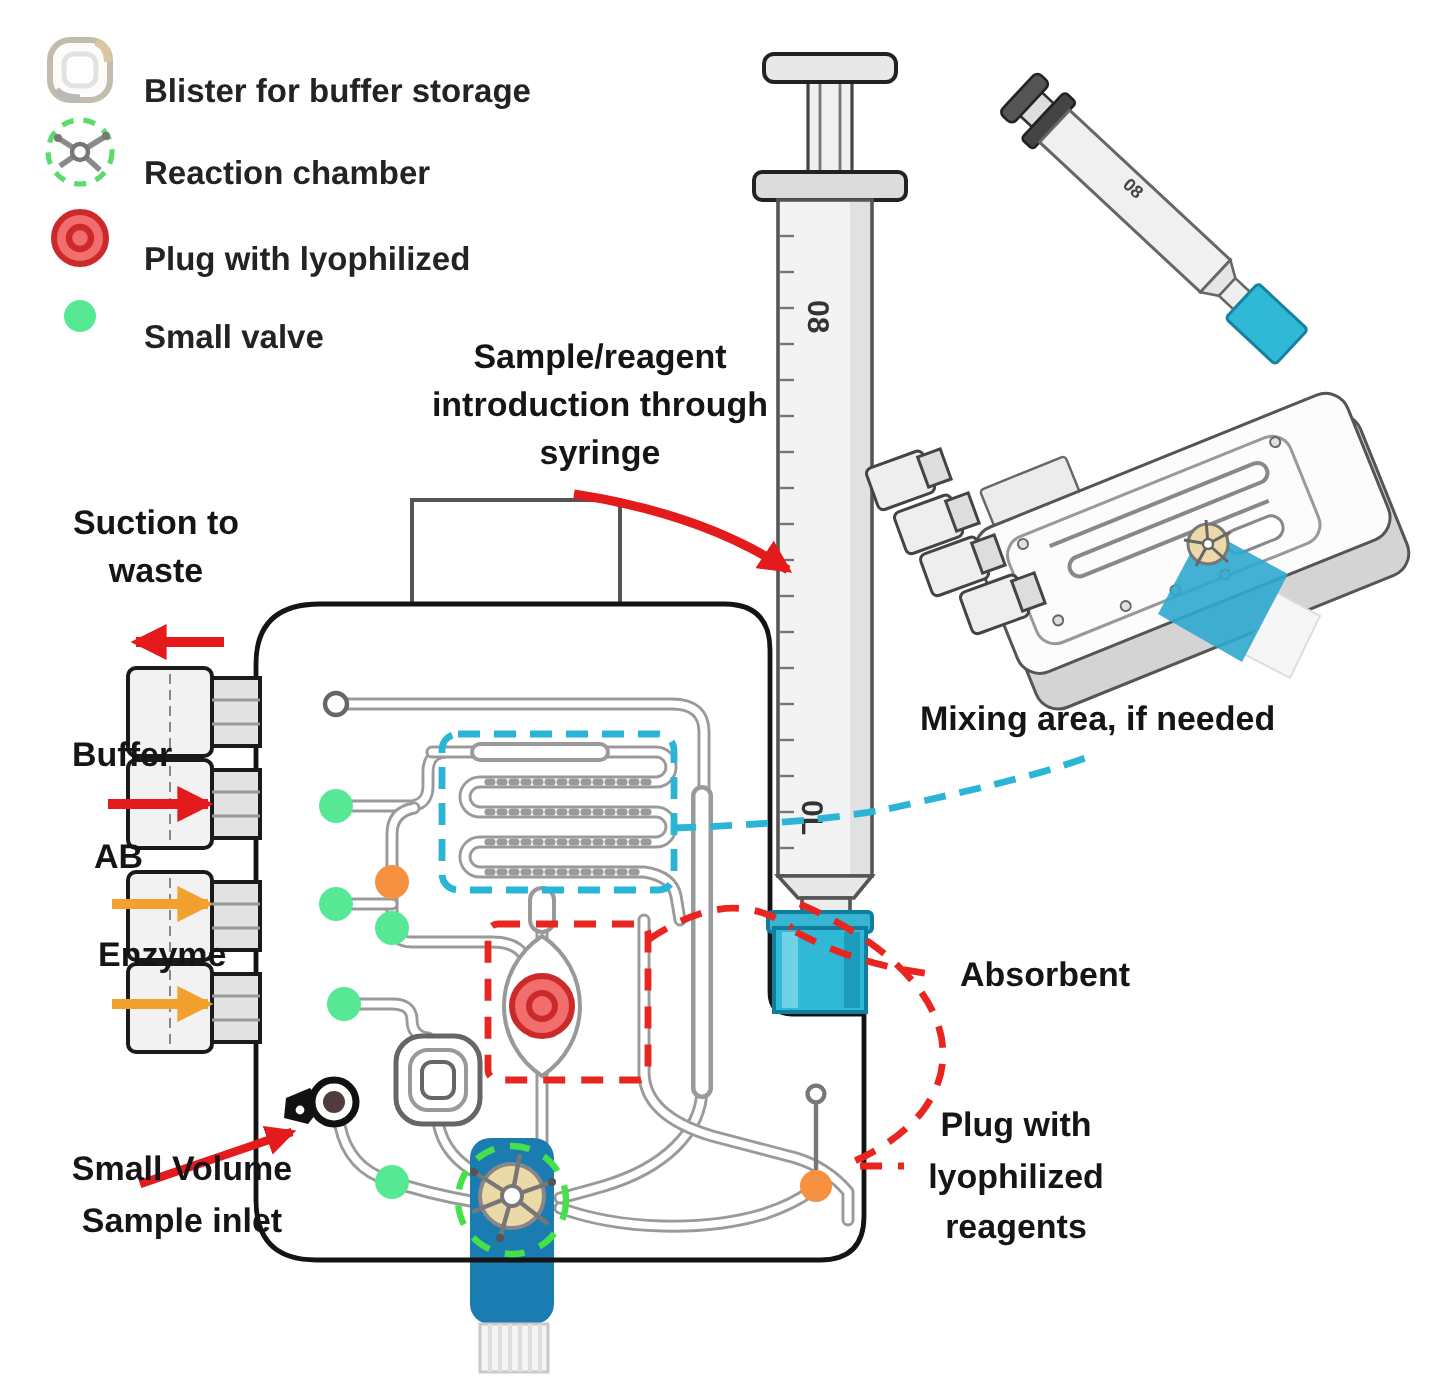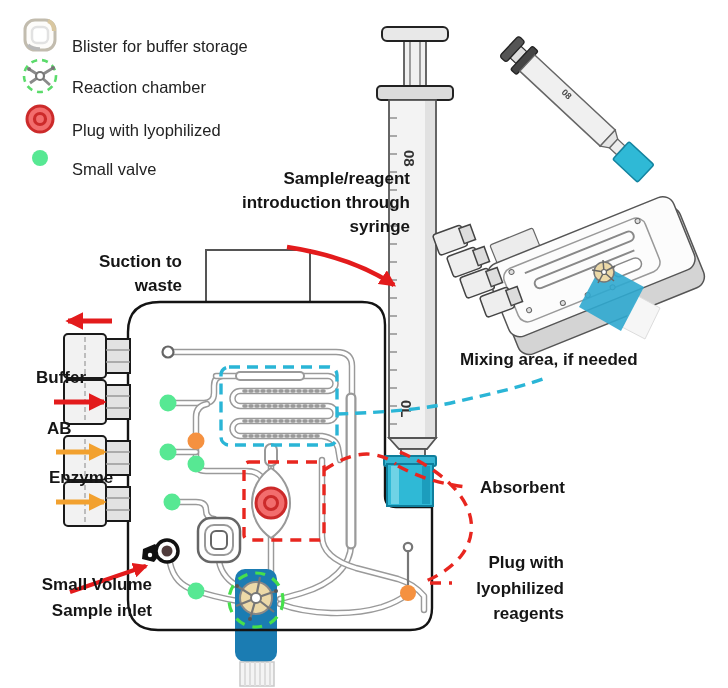--- a/index.html
+++ b/index.html
@@ -11,7 +11,7 @@
   .center{text-align:right;}
   .legend-row{position:absolute;left:18px;display:flex;align-items:center;gap:10px;height:38px;}
   .legend-ic{width:44px;display:flex;justify-content:center;align-items:center;}
-  .legend-tx{font-size:16.5px;font-weight:400;color:#232323;white-space:nowrap;margin-top:22px;}
+  .legend-tx{font-size:16.5px;font-weight:700;color:#232323;white-space:nowrap;margin-top:22px;}
   .casing{stroke:#9a9a9a;stroke-width:6.5;fill:none;stroke-linecap:round;stroke-linejoin:round;}
   .core{stroke:#fff;stroke-width:3.6;fill:none;stroke-linecap:round;stroke-linejoin:round;}
   .casingfat{stroke:#9a9a9a;stroke-width:10;fill:none;stroke-linecap:round;}

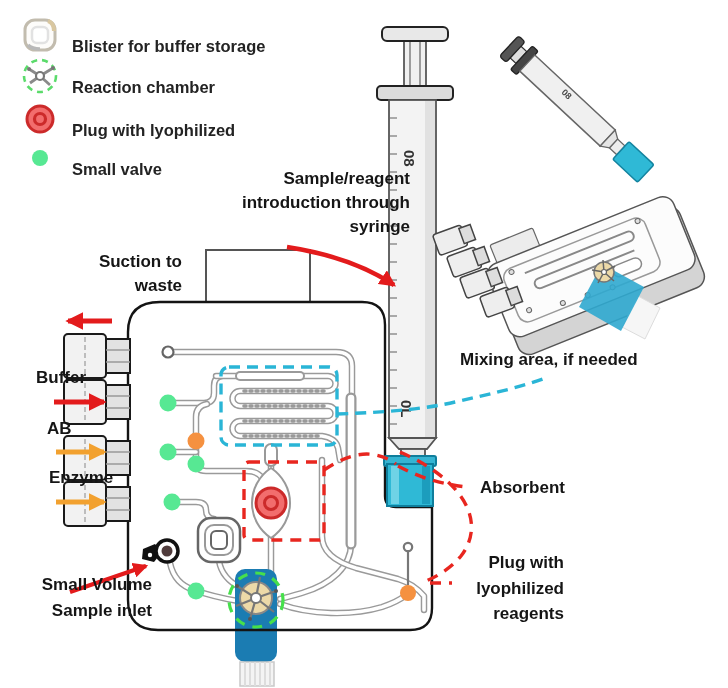--- a/index.html
+++ b/index.html
@@ -8,7 +8,7 @@
   #art{position:absolute;left:0;top:0;}
   .lbl{position:absolute;font-weight:bold;font-size:17px;color:#151515;line-height:1.4;
        white-space:pre-line;}
-  .center{text-align:right;}
+  .center{text-align:center;}
   .legend-row{position:absolute;left:18px;display:flex;align-items:center;gap:10px;height:38px;}
   .legend-ic{width:44px;display:flex;justify-content:center;align-items:center;}
   .legend-tx{font-size:16.5px;font-weight:700;color:#232323;white-space:nowrap;margin-top:22px;}

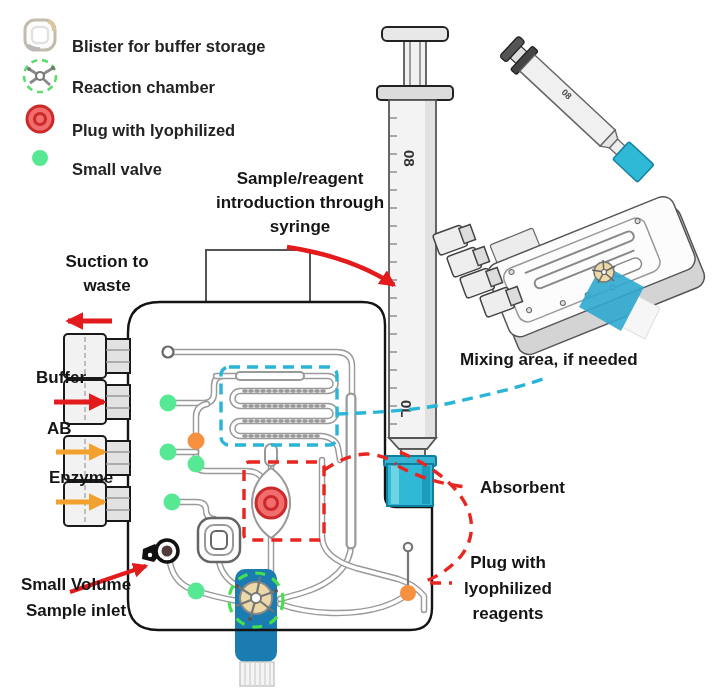--- a/index.html
+++ b/index.html
@@ -355,7 +355,7 @@
   <span class="legend-tx">Small valve</span>
 </div>
 
-<div class="lbl center" style="left:32px;top:250px;width:150px">Suction to
+<div class="lbl center" style="left:3px;top:250px;width:150px">Suction to
 waste</div>
 <div class="lbl" style="left:36px;top:366px">Buffer</div>
 <div class="lbl" style="left:47px;top:417px">AB</div>

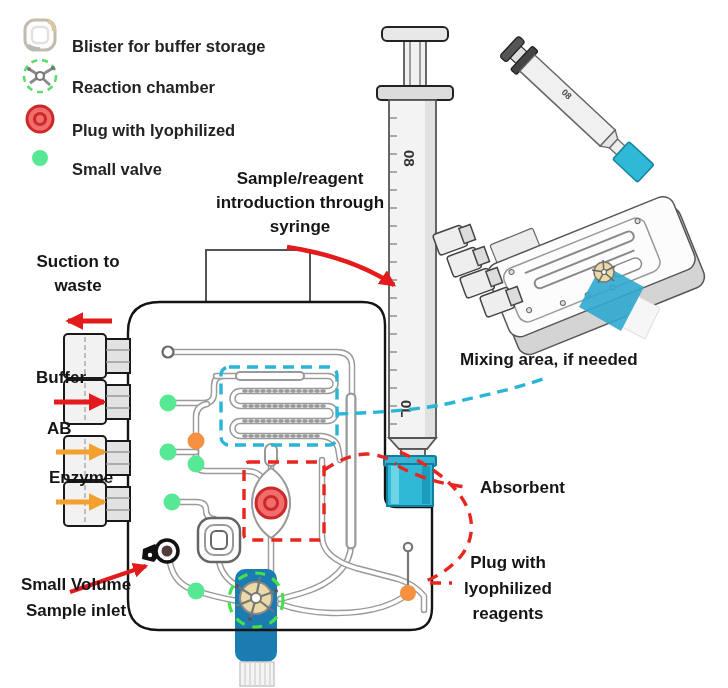--- a/index.html
+++ b/index.html
@@ -360,7 +360,7 @@
 <div class="lbl" style="left:36px;top:366px">Buffer</div>
 <div class="lbl" style="left:47px;top:417px">AB</div>
 <div class="lbl" style="left:49px;top:466px">Enzyme</div>
-<div class="lbl center" style="left:0;top:572px;width:152px;line-height:1.55">Small Volume
+<div class="lbl center" style="left:15px;top:572px;width:152px;line-height:1.55">Small Volume
 Sample inlet</div>
 <div class="lbl center" style="left:190px;top:167px;width:220px">Sample/reagent
 introduction through

